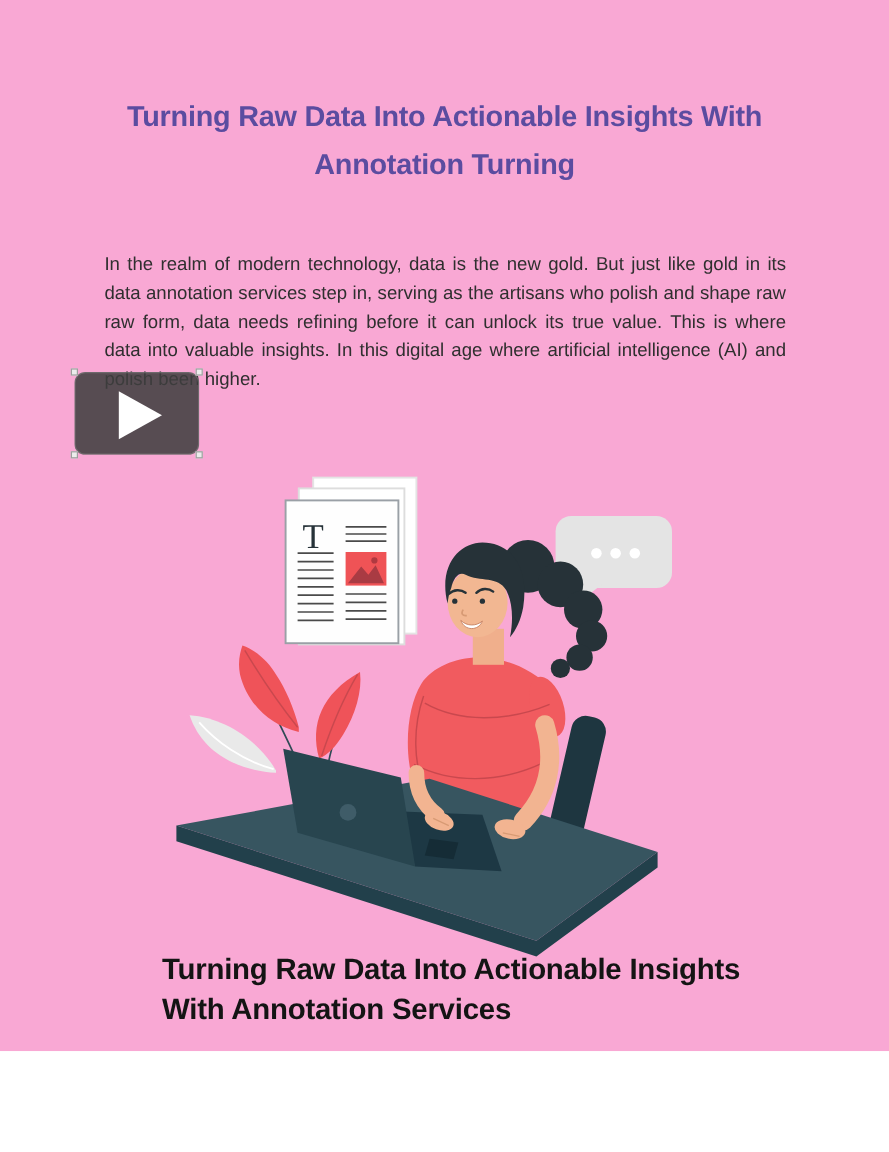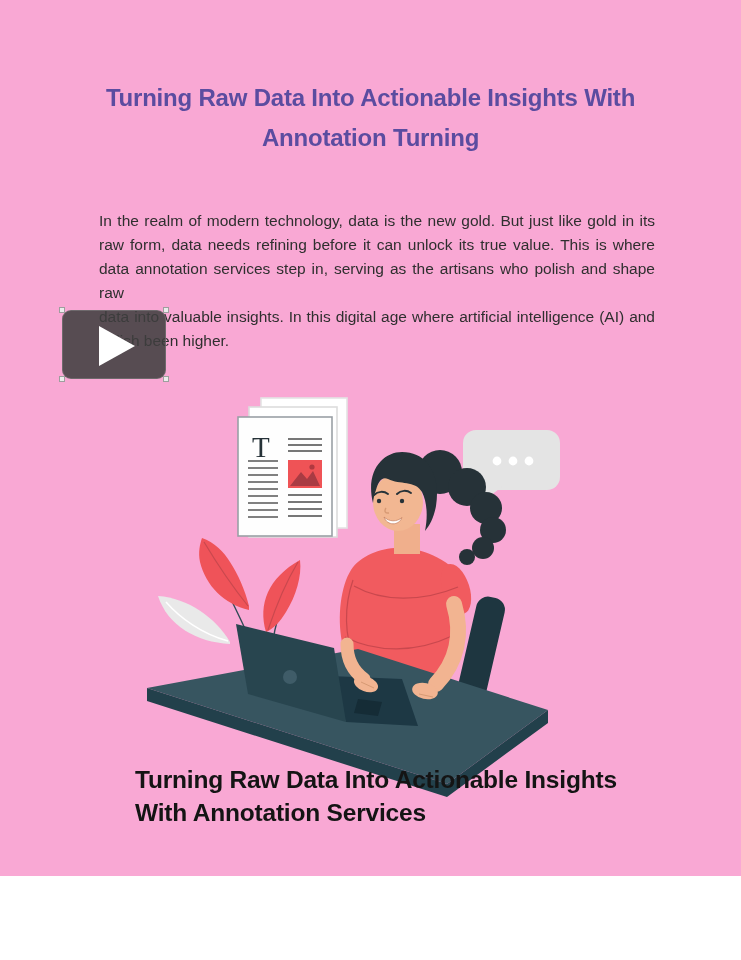--- a/index.html
+++ b/index.html
@@ -21,7 +21,7 @@
     position:absolute;left:87px;top:209px;width:568px;
     font-size:15.5px;line-height:23.9px;color:#2f2f2f;
   }
-  .para-line{text-align:justify;text-align-last:justify;white-space:nowrap0;margin-left:12px;}
+  .para-line{text-align:justify;text-align-last:justify;white-space:nowrap0;}
   .para-line.last{text-align-last:left;}
   
   .video-overlay{

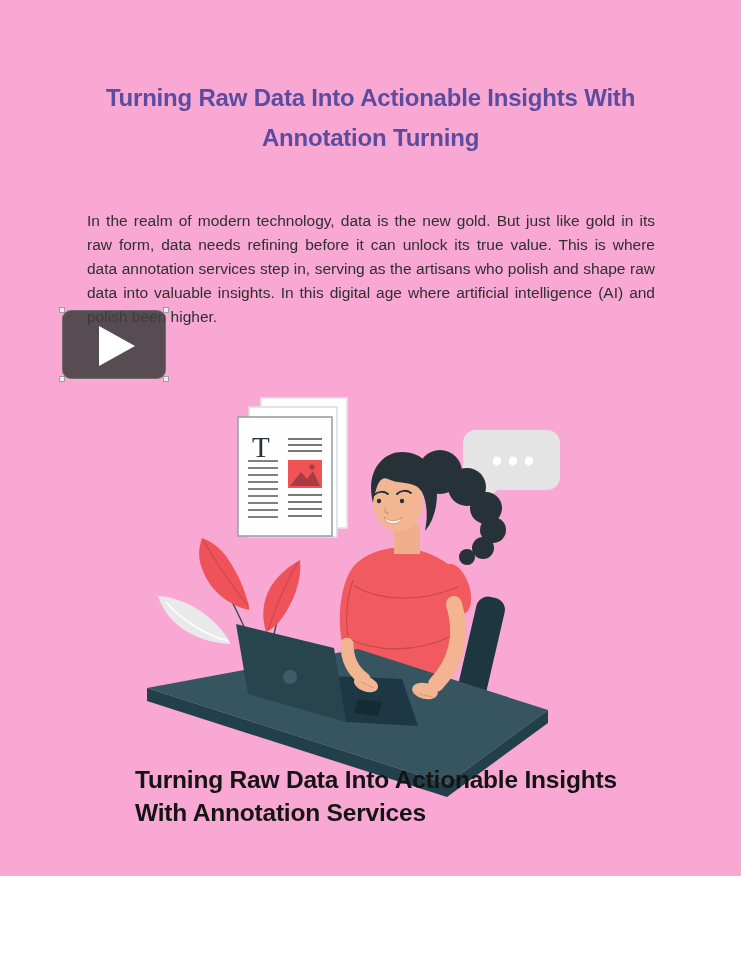--- a/index.html
+++ b/index.html
@@ -67,8 +67,8 @@
 
   <div class="paragraph">
     <div class="para-line">In the realm of modern technology, data is the new gold. But just like gold in its</div>
+    <div class="para-line">data annotation services step in, serving as the artisans who polish and shape raw</div>
     <div class="para-line">raw form, data needs refining before it can unlock its true value. This is where</div>
-    <div class="para-line">data annotation services step in, serving as the artisans who polish and shape raw</div>
     <div class="para-line">data into valuable insights. In this digital age where artificial intelligence (AI) and</div>
     <div class="para-line last">polish been higher.</div>
   </div>

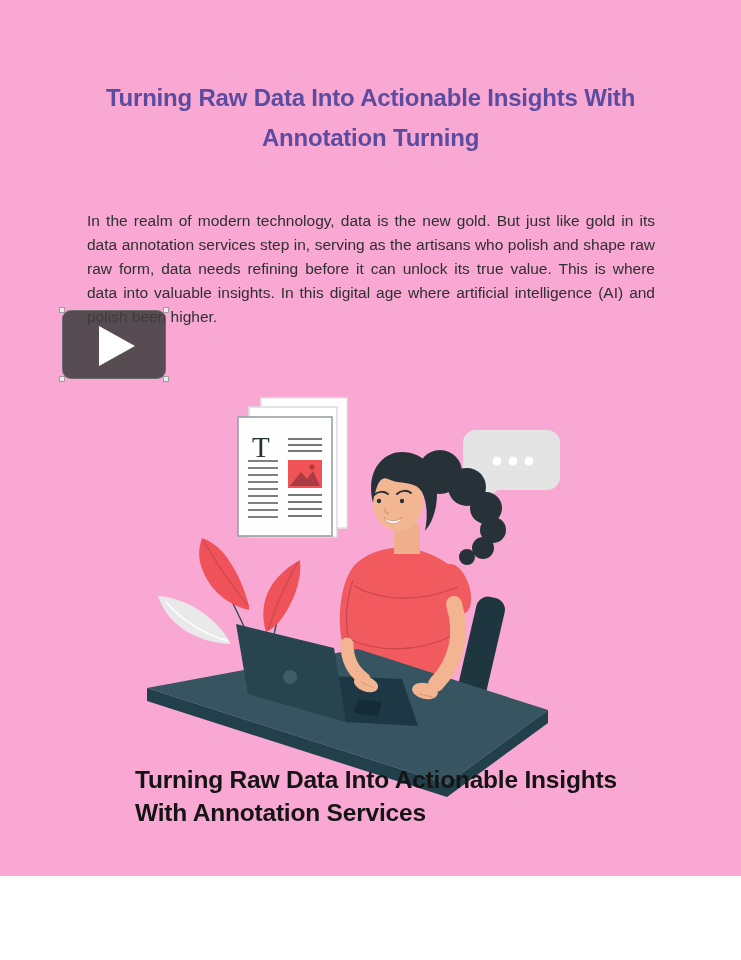--- a/index.html
+++ b/index.html
@@ -50,7 +50,7 @@
   .illustration{position:absolute;left:140px;top:390px;width:420px;height:410px;}
   
   .footer-title{
-    position:absolute;left:135px;top:763px;width:520px;
+    position:absolute;left:135px;top:792px;width:520px;
     font-weight:bold;font-size:24.5px;line-height:33px;
     letter-spacing:-0.2px;text-align:left;
   }

